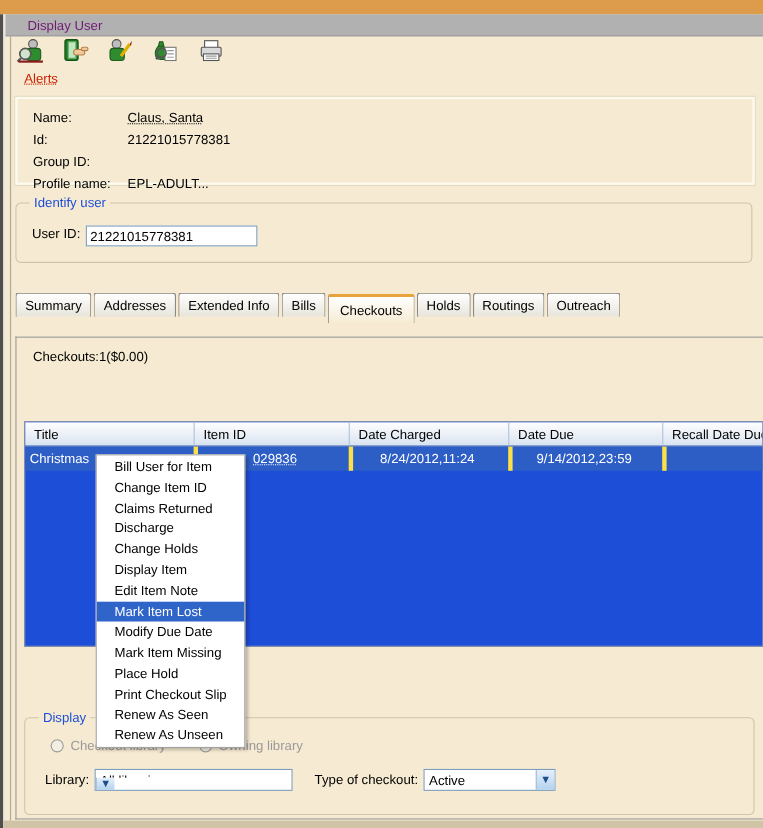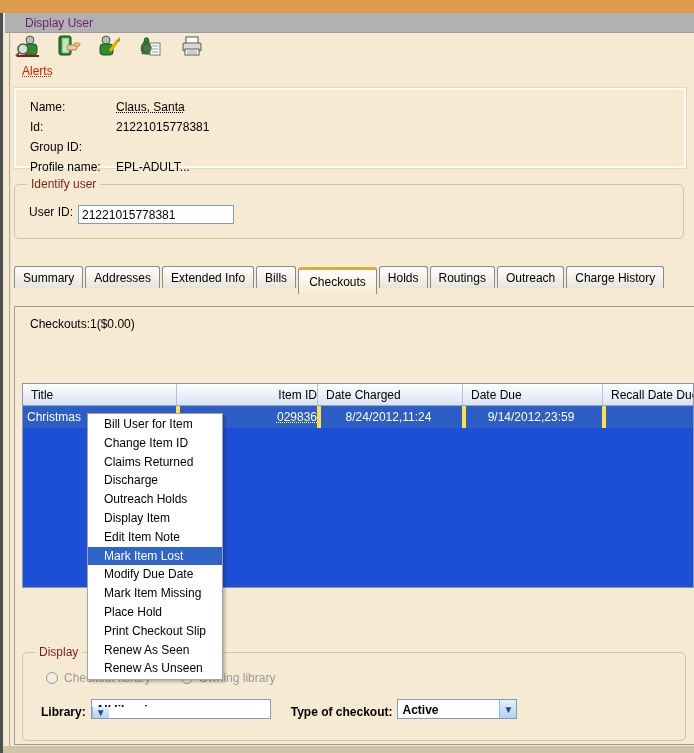--- a/index.html
+++ b/index.html
@@ -35,7 +35,7 @@
   .info-value.link { text-decoration:underline dotted 1px; cursor:pointer; }
   
   .group { position:absolute; border:1px solid #cfc5aa; border-radius:5px; }
-  .group-legend { position:absolute; top:-8px; left:12px; background:#f6ebd2; padding:0 4px; color:#7f1d1d; }
+  .group-legend { position:absolute; top:-8px; left:12px; background:#f6ebd2; padding:0 4px; color:#1d4ed8; }
   .identify-group { left:14px; top:184px; width:670px; height:55px; }
   .id-row { position:absolute; left:14px; top:20px; display:flex; }
   .id-row label { margin-right:5px; }

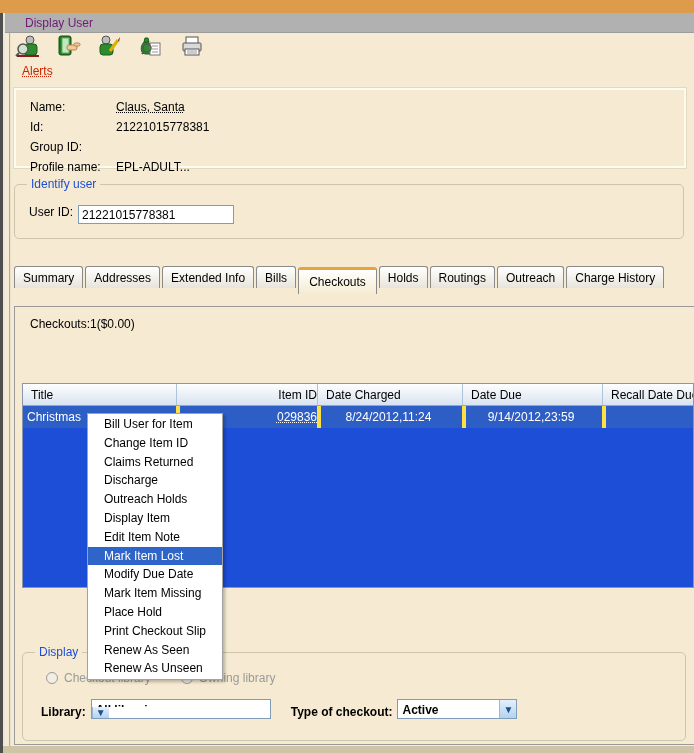--- a/index.html
+++ b/index.html
@@ -210,7 +210,6 @@
 
       <div class="tab">Outreach</div>
 
-      <div class="tab">Charge History</div>
     </div>
   <div class="tab-panel"></div>
 

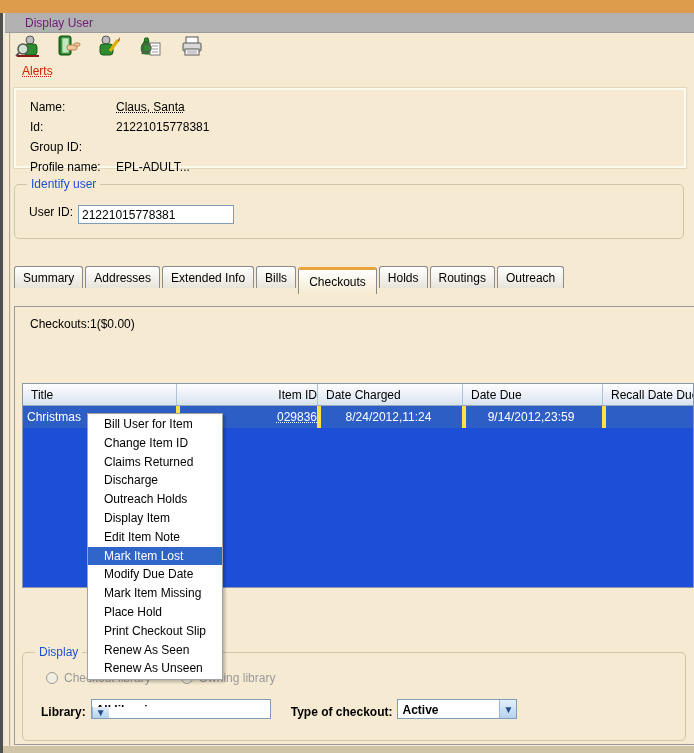--- a/index.html
+++ b/index.html
@@ -66,7 +66,7 @@
   .thead { display:flex; height:22px; background:linear-gradient(#fefefe,#d8e3f1); border-bottom:1px solid #95a7bf; }
   .th { padding:4px 0 0 8px; border-left:1px solid #aec3da; overflow:hidden; white-space:nowrap; cursor:pointer; }
   .th:first-child { border-left:none; }
-  .col-title { width:153px; } .col-item { width:141px;text-align:right; } .col-charged { width:145px; } .col-due { width:140px; } .col-recall { flex:1; }
+  .col-title { width:153px; } .col-item { width:141px; } .col-charged { width:145px; } .col-due { width:140px; } .col-recall { flex:1; }
   .trow { display:flex; height:22px; background:#2d5ec6; color:#fff; cursor:pointer; }
   .td { padding-top:4px; border-left:4px solid #fde047; overflow:hidden; white-space:nowrap; }
   .td:first-child { border-left:none; padding-left:4px; }

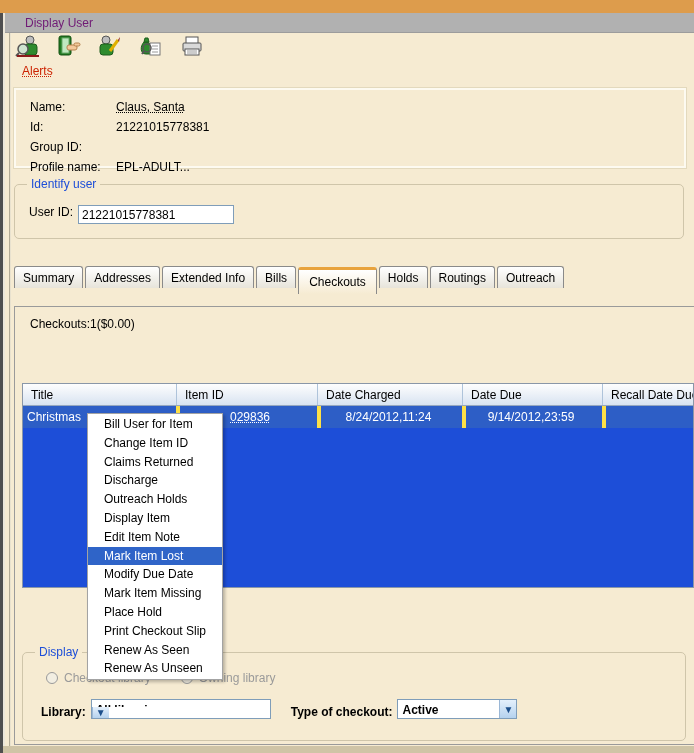--- a/index.html
+++ b/index.html
@@ -276,7 +276,7 @@
 
       <div class="menu-item">Discharge</div>
 
-      <div class="menu-item">Outreach Holds</div>
+      <div class="menu-item">Change Holds</div>
 
       <div class="menu-item">Display Item</div>
 

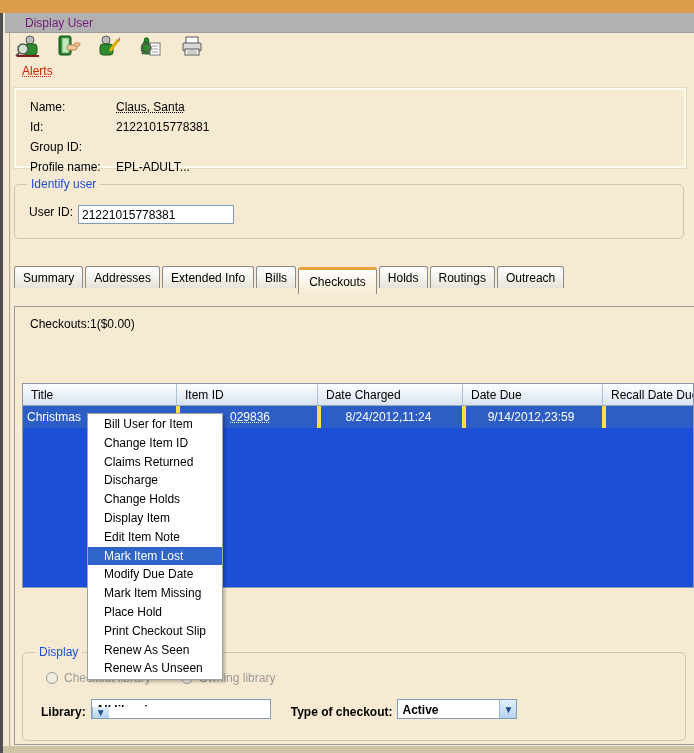--- a/index.html
+++ b/index.html
@@ -85,7 +85,7 @@
   .radio-row { position:absolute; left:23px; top:18px; display:flex; align-items:center; gap:6px; }
   .radio { width:12px; height:12px; border:1px solid #9a9a9a; border-radius:50%; background:#f2eee2; }
   .radio-label { color:#9a9a9a; margin-right:24px; }
-  .combo-row { position:absolute; left:18px; top:46px; display:flex; align-items:flex-end;font-weight:bold; }
+  .combo-row { position:absolute; left:18px; top:46px; display:flex; align-items:center; }
   .combo {
     height:20px; border:1px solid #7f9db9; background:#fff; display:flex; align-items:stretch; cursor:pointer;
   }

